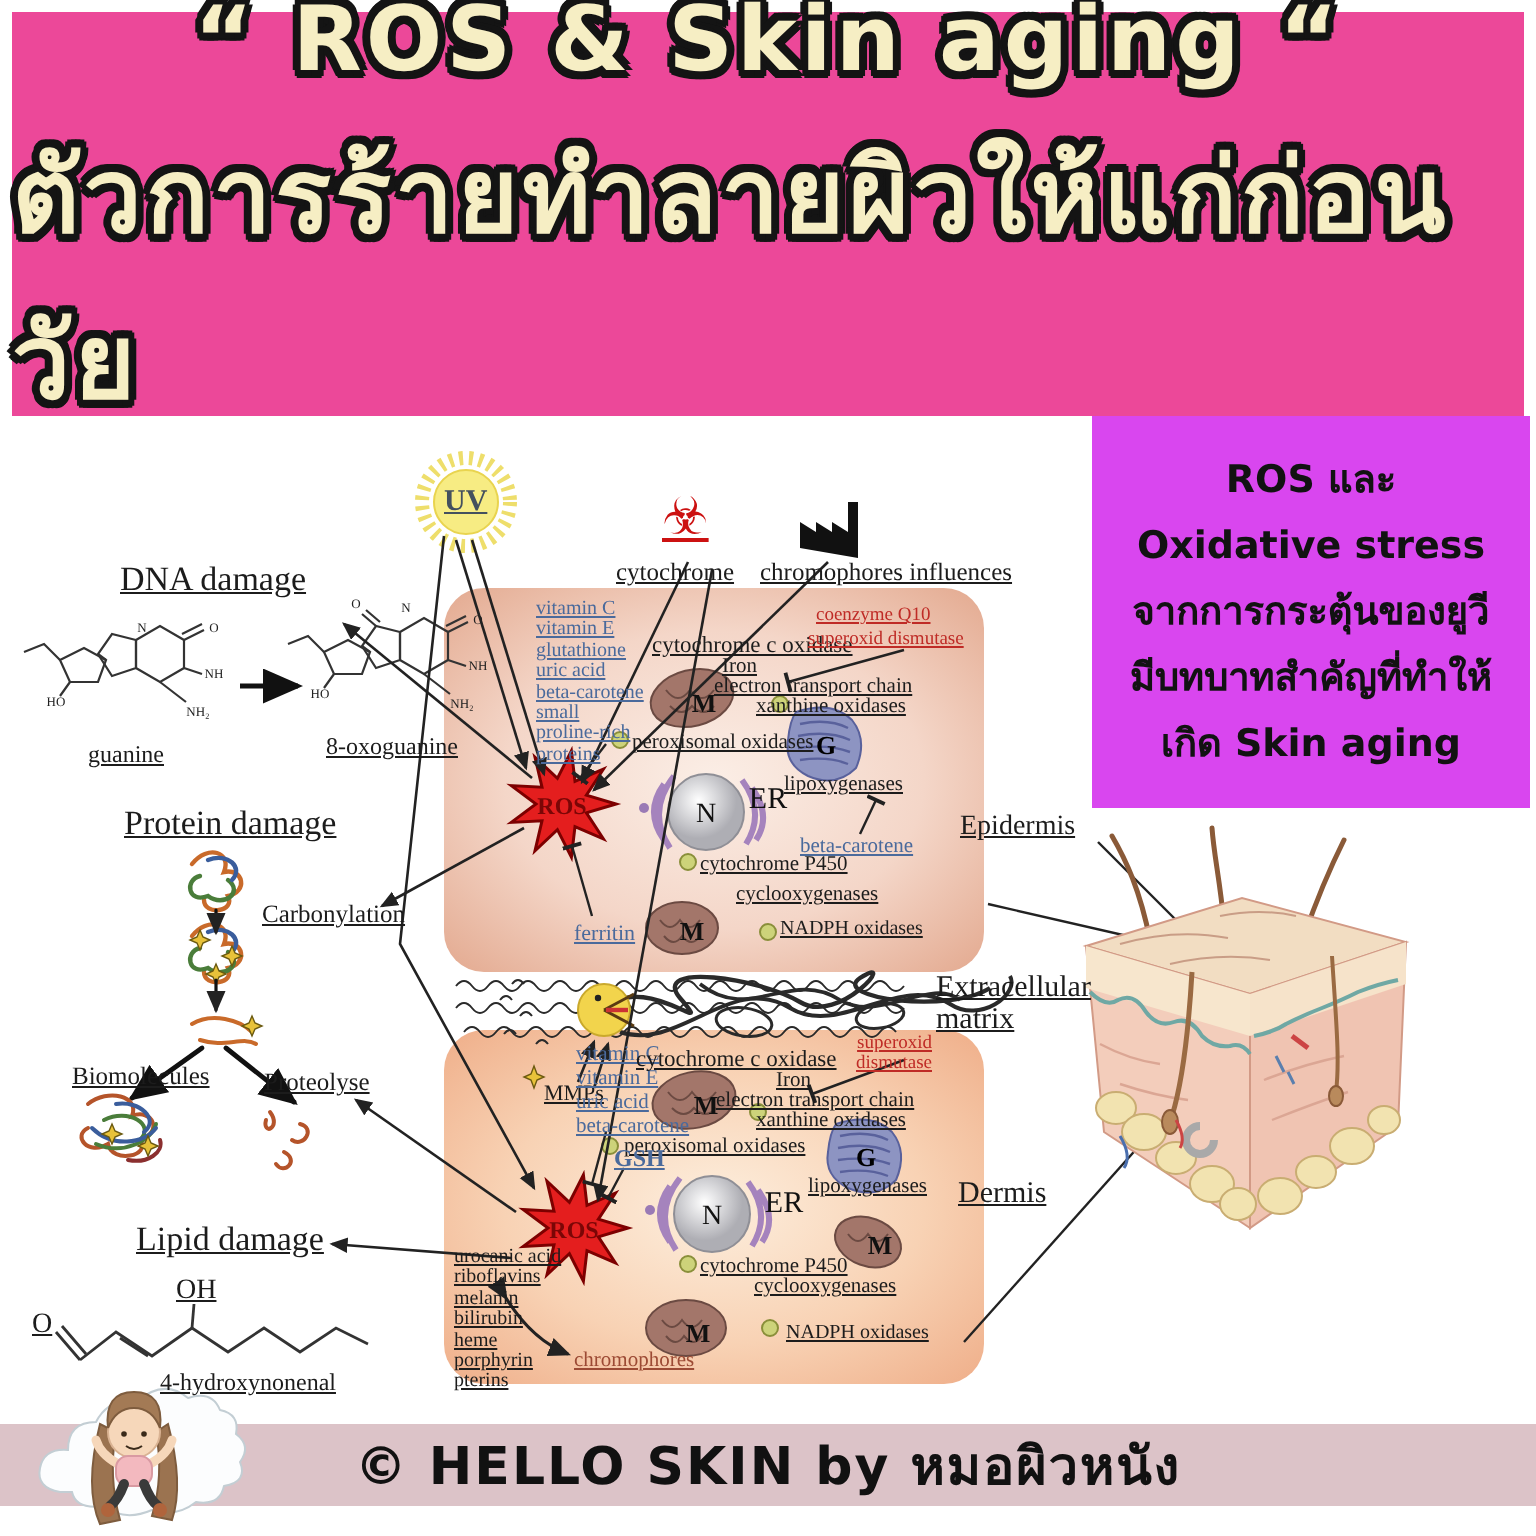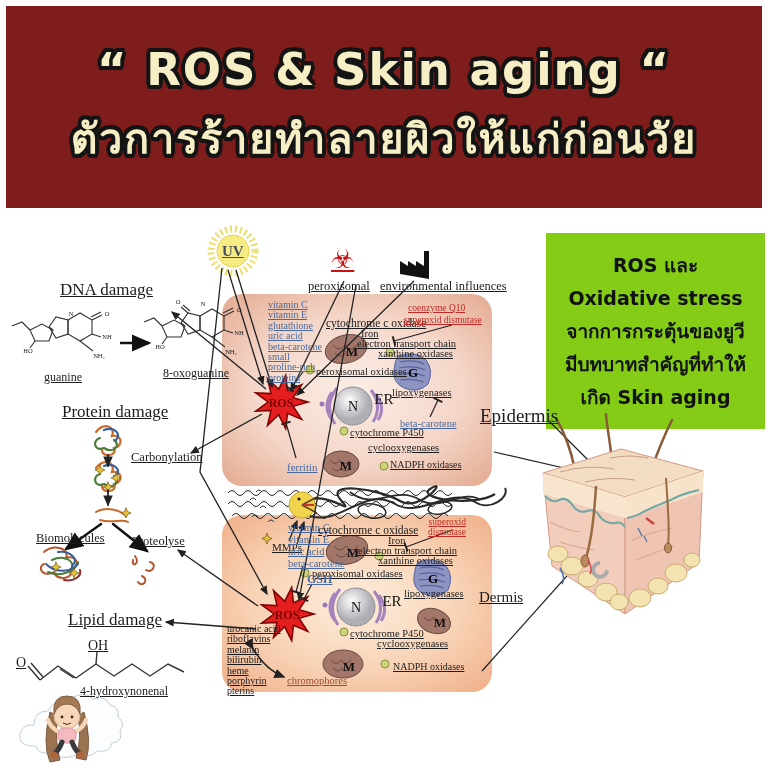--- a/index.html
+++ b/index.html
@@ -4,7 +4,7 @@
 <style>
   html,body{margin:0;padding:0;background:#fff;}
   .poster{position:relative;width:768px;height:768px;background:#fff;overflow:hidden;font-family:"Liberation Serif",serif;}
-  .banner{position:absolute;left:6px;top:6px;right:6px;height:202px;background:#7f1d1d;z-index:1;
+  .banner{position:absolute;left:6px;top:6px;right:6px;height:202px;background:#ec4899;z-index:1;
           display:flex;flex-direction:column;align-items:center;justify-content:center;gap:10px;}
   .otl{font-family:"DejaVu Sans",sans-serif;font-weight:bold;color:#f6eec4;letter-spacing:2px;
        text-shadow:-3px -3px 0 #141414,3px -3px 0 #141414,-3px 3px 0 #141414,3px 3px 0 #141414,

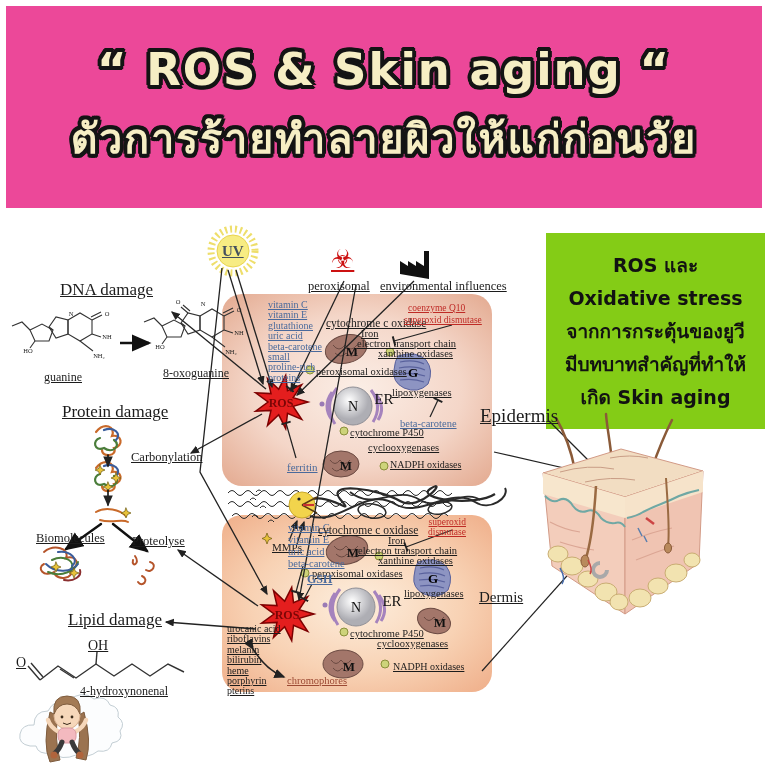--- a/index.html
+++ b/index.html
@@ -11,7 +11,7 @@
        -4px 0 0 #141414,4px 0 0 #141414,0 -4px 0 #141414,0 4px 0 #141414,
        -2px 4px 0 #141414,2px 4px 0 #141414,-2px -4px 0 #141414,2px -4px 0 #141414;}
   .title-en{font-size:45px;}
-  .title-th{font-size:41px;text-align:right;}
+  .title-th{font-size:52px;}
   .cellbox{position:absolute;border-radius:20px;z-index:1;}
   #cell-top{left:222px;top:294px;width:270px;height:192px;
     background:radial-gradient(ellipse at 50% 50%,#fbeee6 0%,#f4d6c8 55%,#e3a98f 100%);}

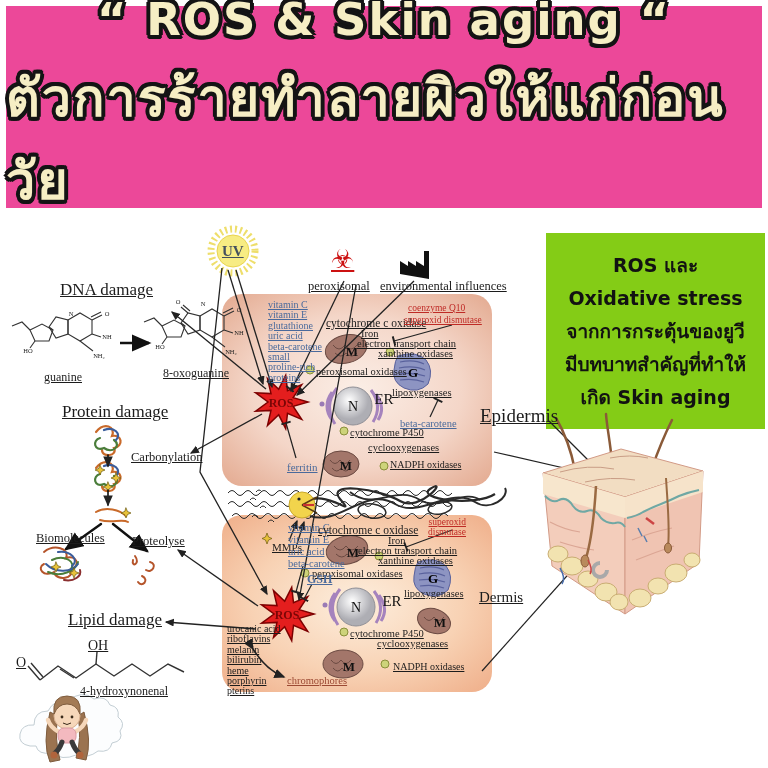--- a/index.html
+++ b/index.html
@@ -17,7 +17,7 @@
     background:radial-gradient(ellipse at 50% 50%,#fbeee6 0%,#f4d6c8 55%,#e3a98f 100%);}
   #cell-bottom{left:222px;top:515px;width:270px;height:177px;
     background:radial-gradient(ellipse at 50% 50%,#fdeedd 0%,#f8d2b4 55%,#efae89 100%);}
-  .infobox{position:absolute;left:546px;top:233px;width:219px;height:196px;background:#84cc16;z-index:1;
+  .infobox{position:absolute;left:546px;top:208px;width:219px;height:196px;background:#d946ef;z-index:1;
     display:flex;align-items:center;justify-content:center;text-align:center;}
   .infobox .t{font-family:"DejaVu Sans",sans-serif;font-weight:bold;font-size:19px;line-height:33px;
     white-space:pre-line;color:#121212;}

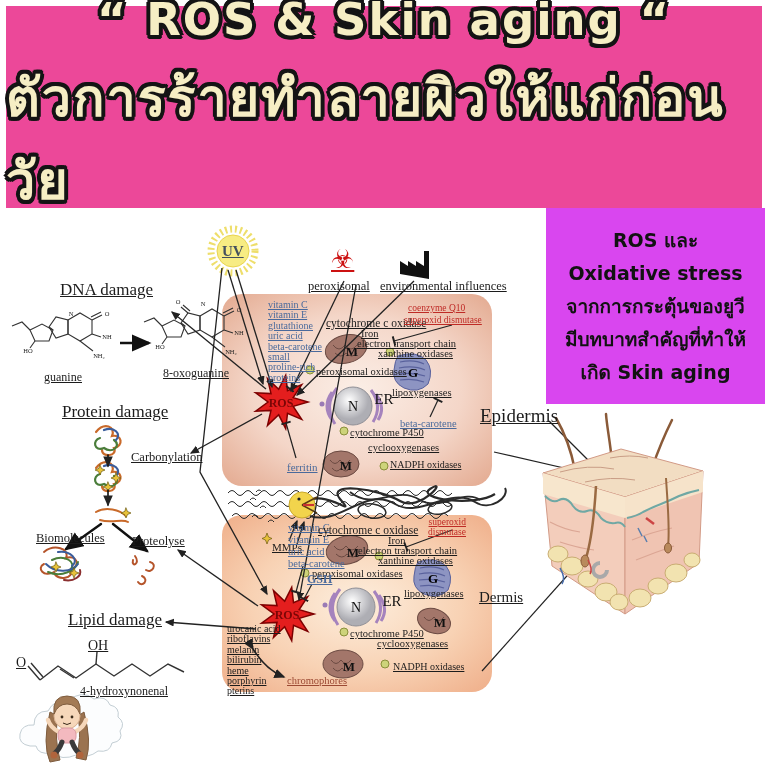--- a/index.html
+++ b/index.html
@@ -334,7 +334,7 @@
 
   <div class="L uv" style="left:222px;top:243px;">UV</div>
   <div class="L" style="left:331px;top:245px;font-size:26px;color:#cc1111;z-index:3;font-family:'DejaVu Sans',sans-serif;">☣</div>
-  <div class="L s125" style="left:308px;top:280px;">peroxisomal</div>
+  <div class="L s125" style="left:308px;top:280px;">cytochrome</div>
   <div class="L s125" style="left:380px;top:280px;">environmental influences</div>
 
   <div class="L h" style="left:60px;top:281px;">DNA damage</div>

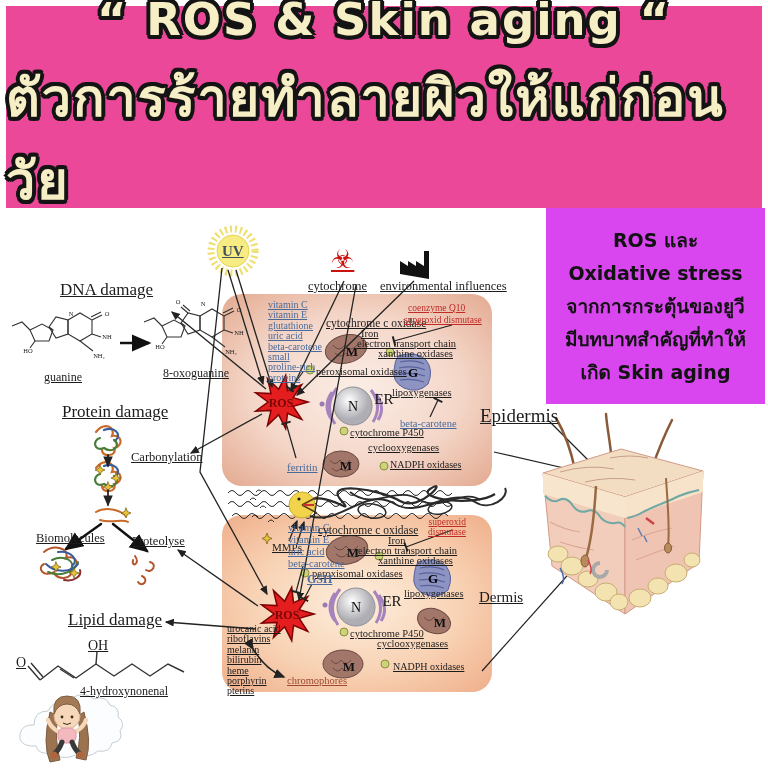--- a/index.html
+++ b/index.html
@@ -335,7 +335,7 @@
   <div class="L uv" style="left:222px;top:243px;">UV</div>
   <div class="L" style="left:331px;top:245px;font-size:26px;color:#cc1111;z-index:3;font-family:'DejaVu Sans',sans-serif;">☣</div>
   <div class="L s125" style="left:308px;top:280px;">cytochrome</div>
-  <div class="L s125" style="left:380px;top:280px;">environmental influences</div>
+  <div class="L s125" style="left:380px;top:280px;">chromophores influences</div>
 
   <div class="L h" style="left:60px;top:281px;">DNA damage</div>
   <div class="L s12" style="left:44px;top:371px;">guanine</div>

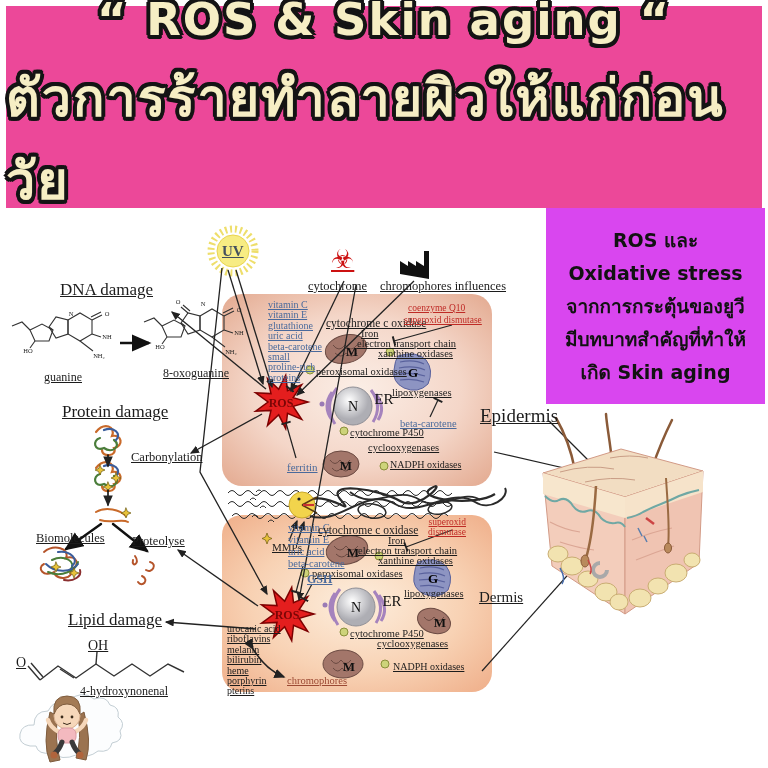--- a/index.html
+++ b/index.html
@@ -400,7 +400,7 @@
 pterins</div>
   <div class="L s105 dred" style="left:287px;top:675px;">chromophores</div>
 
-  <div class="L" style="left:480px;top:406px;font-size:19px;">Epidermis</div>
+  <div class="L" style="left:480px;top:406px;font-size:14px;">Epidermis</div>
   <div class="L" style="left:479px;top:589px;font-size:15px;">Dermis</div>
 
 

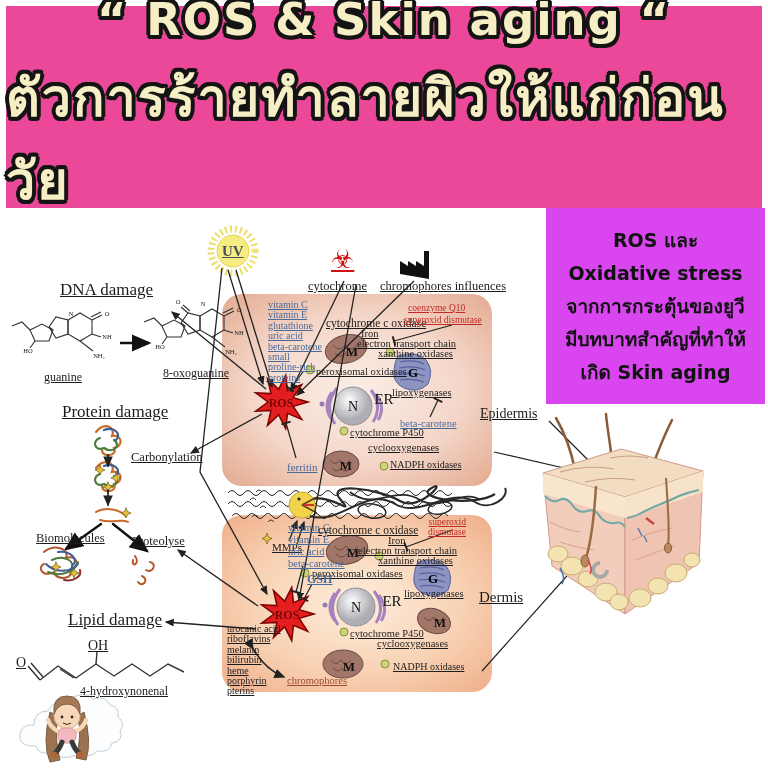--- a/index.html
+++ b/index.html
@@ -373,6 +373,8 @@
   <div class="L s11 blue" style="left:287px;top:462px;">ferritin</div>
   <div class="L s10" style="left:390px;top:460px;">NADPH oxidases</div>
 
+  <div class="L" style="left:468px;top:486px;font-size:15px;">Extracellular
+matrix</div>
   <div class="L s11" style="left:272px;top:542px;">MMPs</div>
 
   <div class="L s105 blue" style="left:288px;top:522px;line-height:12px;">vitamin C

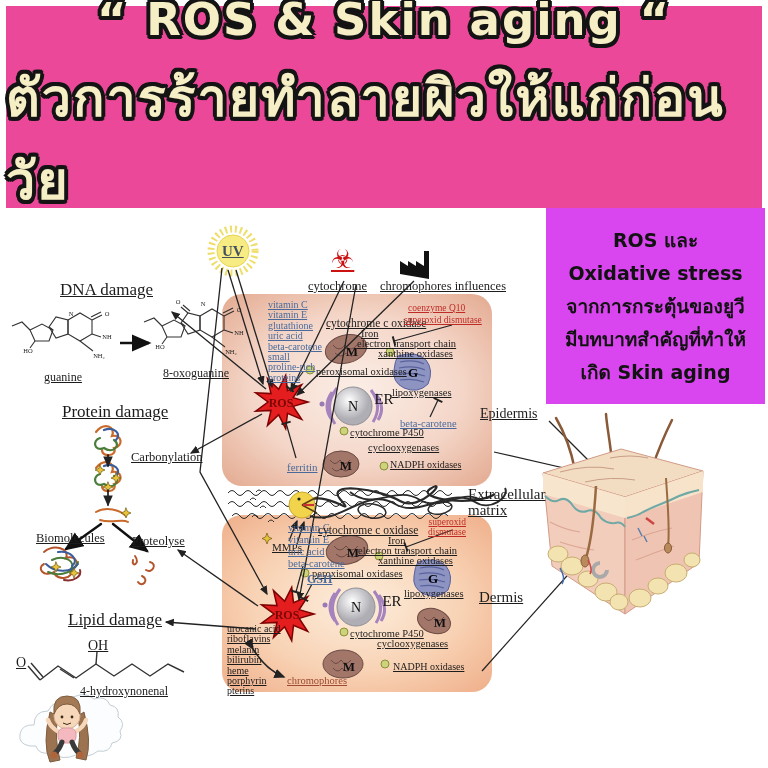--- a/index.html
+++ b/index.html
@@ -405,6 +405,9 @@
   <div class="L" style="left:480px;top:406px;font-size:14px;">Epidermis</div>
   <div class="L" style="left:479px;top:589px;font-size:15px;">Dermis</div>
 
+  <div class="footerbar">
+    <div class="credit">© HELLO SKIN by หมอผิวหนัง</div>
+  </div>
 
 </div>
 

